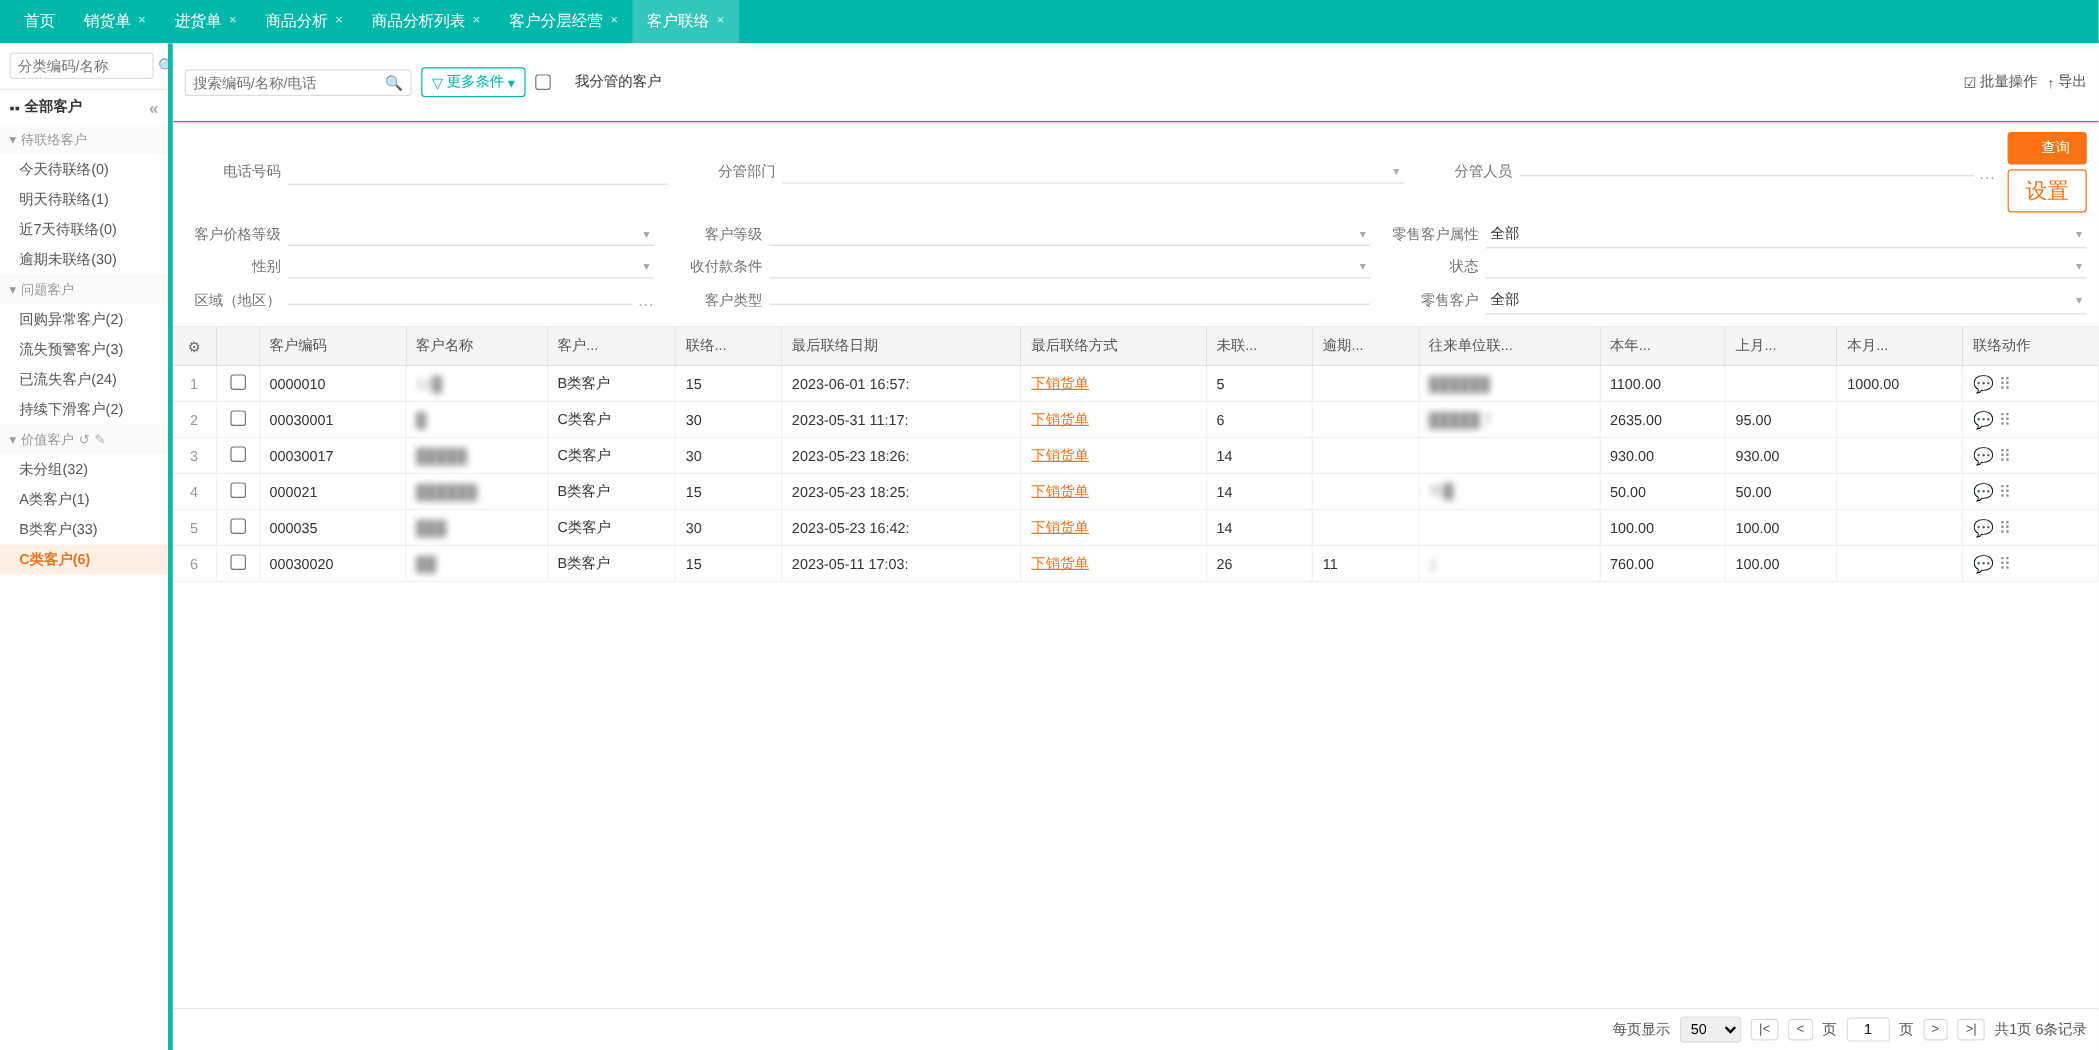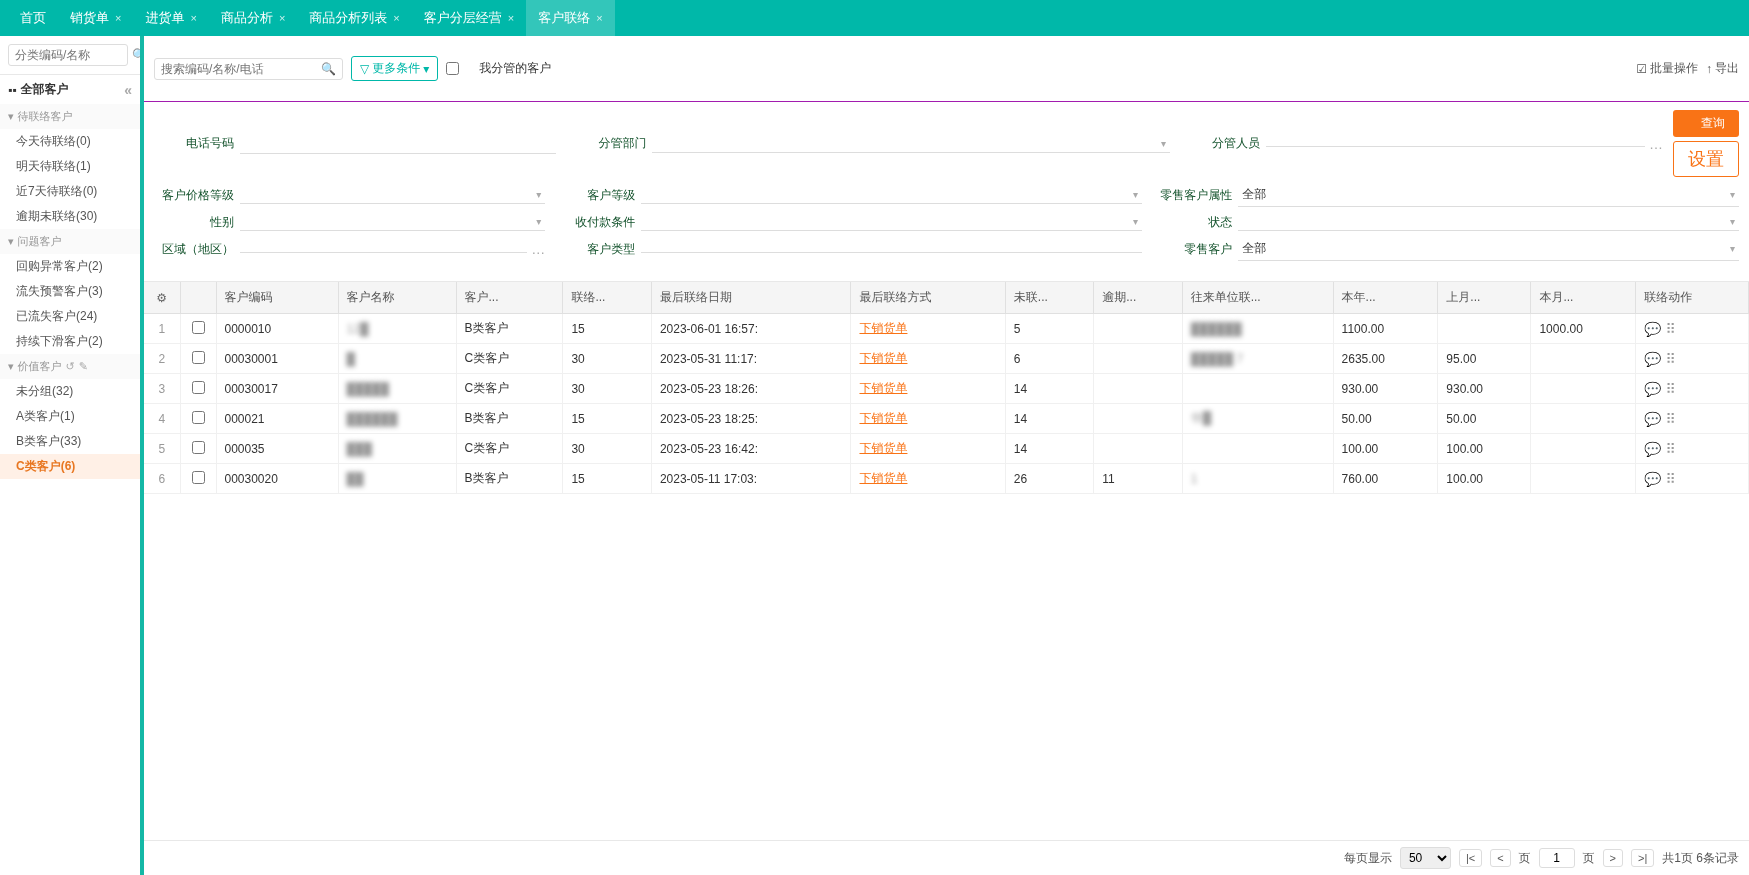--- a/index.html
+++ b/index.html
@@ -12,6 +12,7 @@
       display: flex;
       align-items: flex-end;
       padding: 0 8px;
+      font-family: Liberation Mono, monospace;
     }
     .nav-item {
       color: #fff;

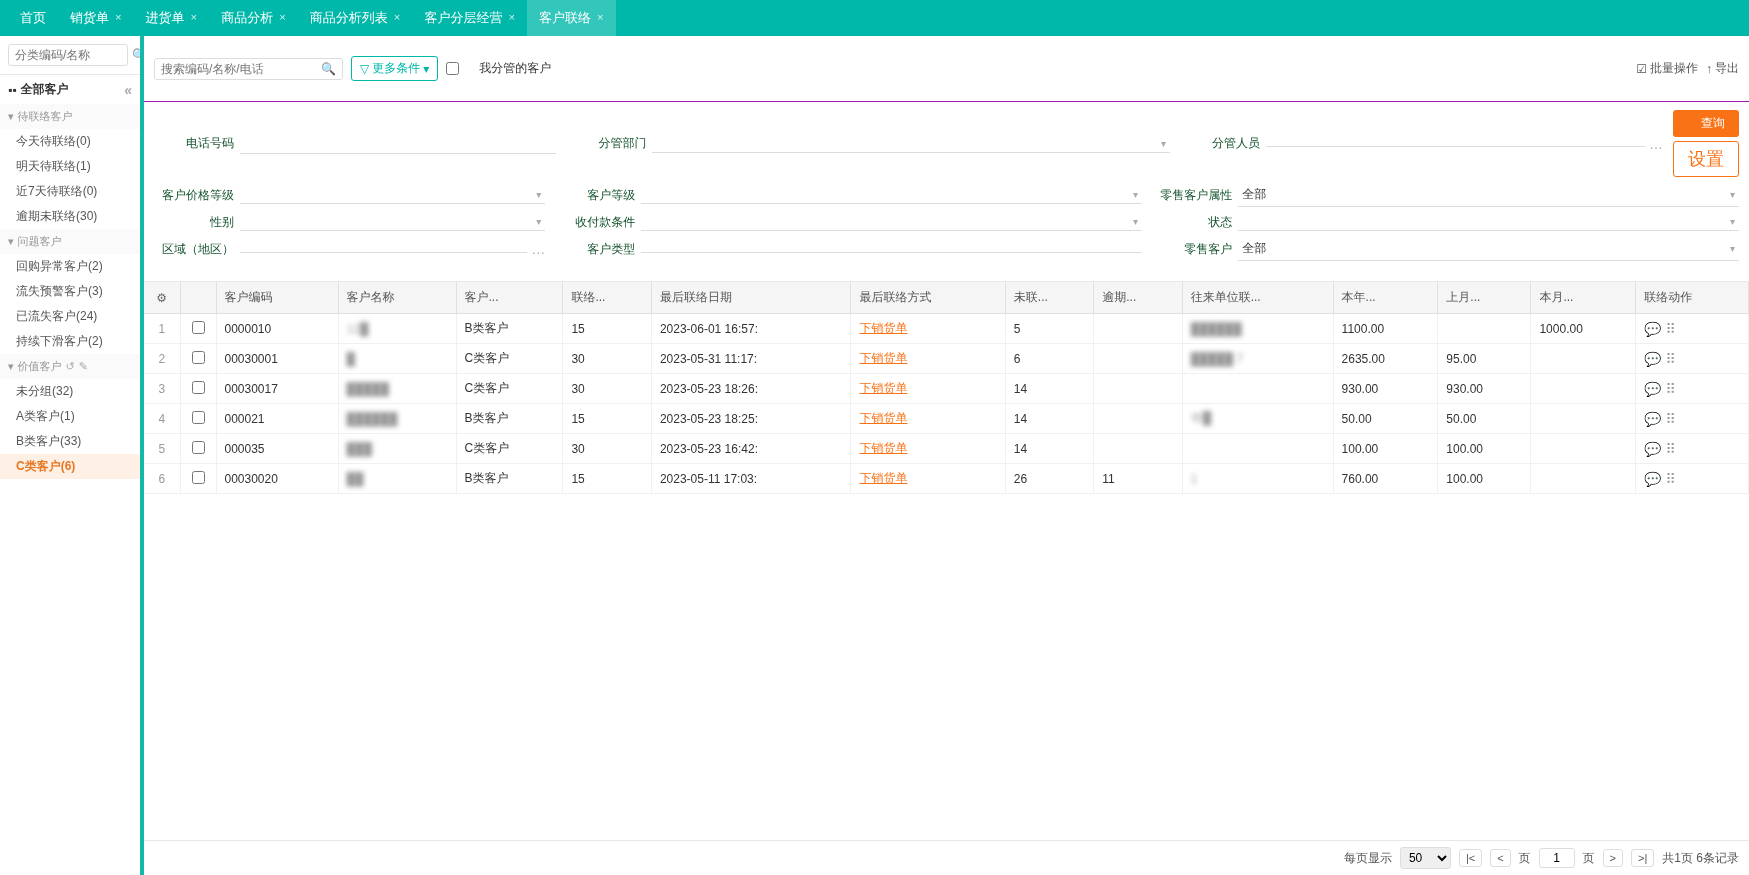--- a/index.html
+++ b/index.html
@@ -186,7 +186,7 @@
     }
     .filter-label {
       font-size: 12px;
-      color: #14532d;
+      color: #737373;
       white-space: nowrap;
       width: 80px;
       text-align: right;

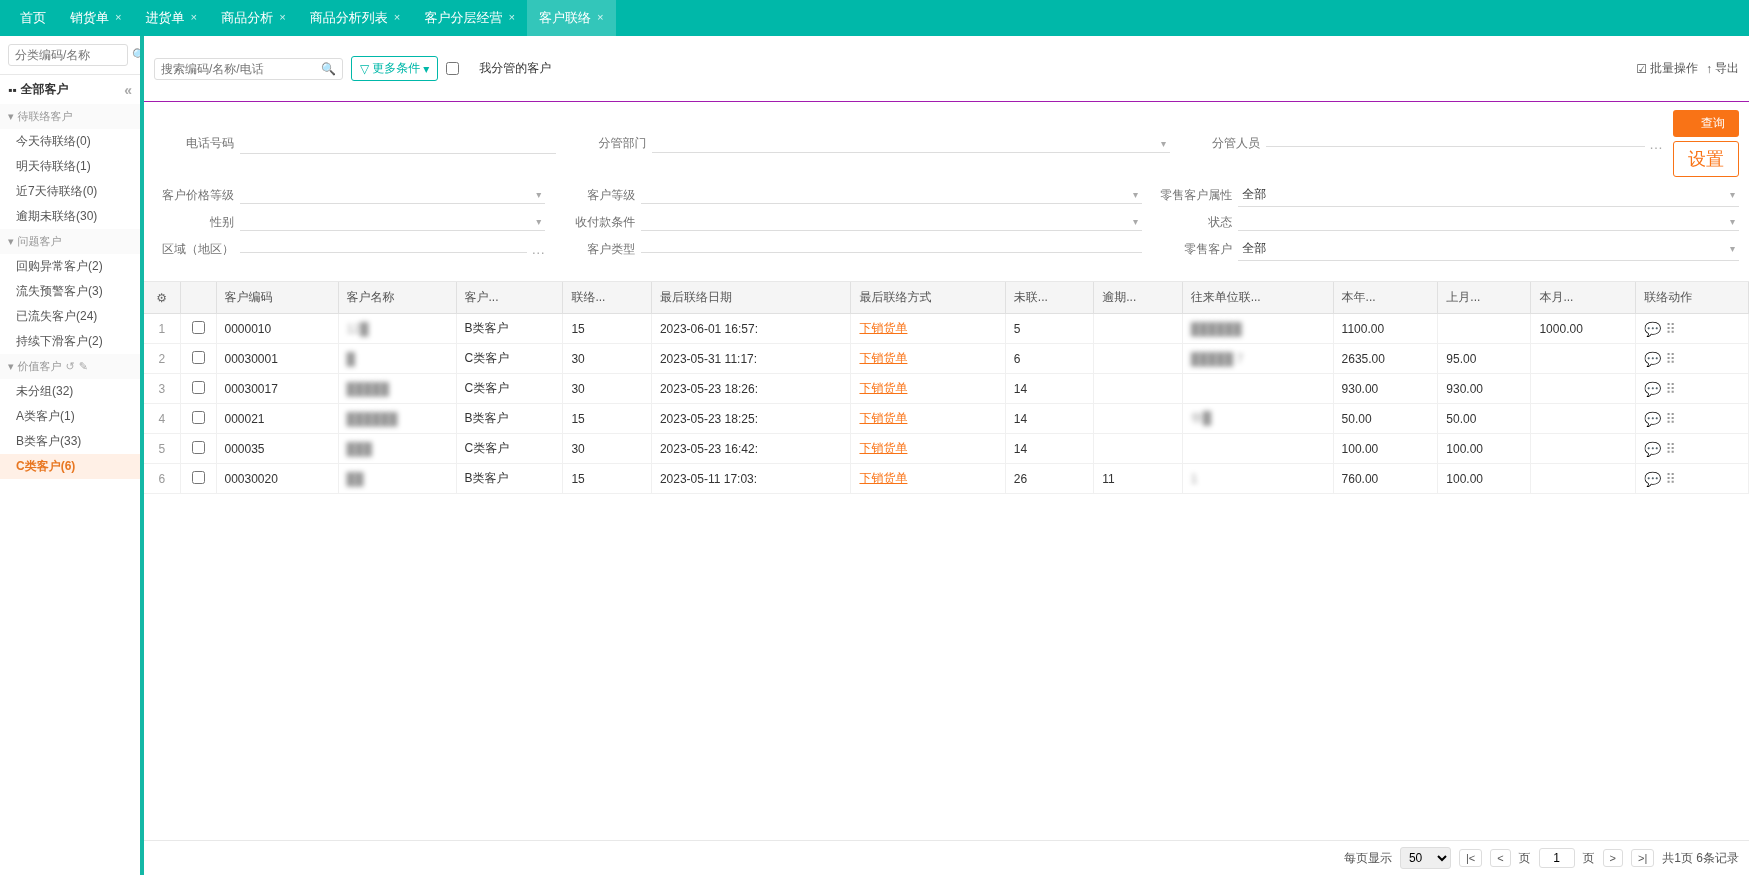--- a/index.html
+++ b/index.html
@@ -177,7 +177,7 @@
       gap: 10px;
       margin-bottom: 6px;
     }
-    .filter-row:last-child { margin-bottom: 12px; }
+    .filter-row:last-child { margin-bottom: 2px; }
     .filter-field {
       display: flex;
       align-items: center;

